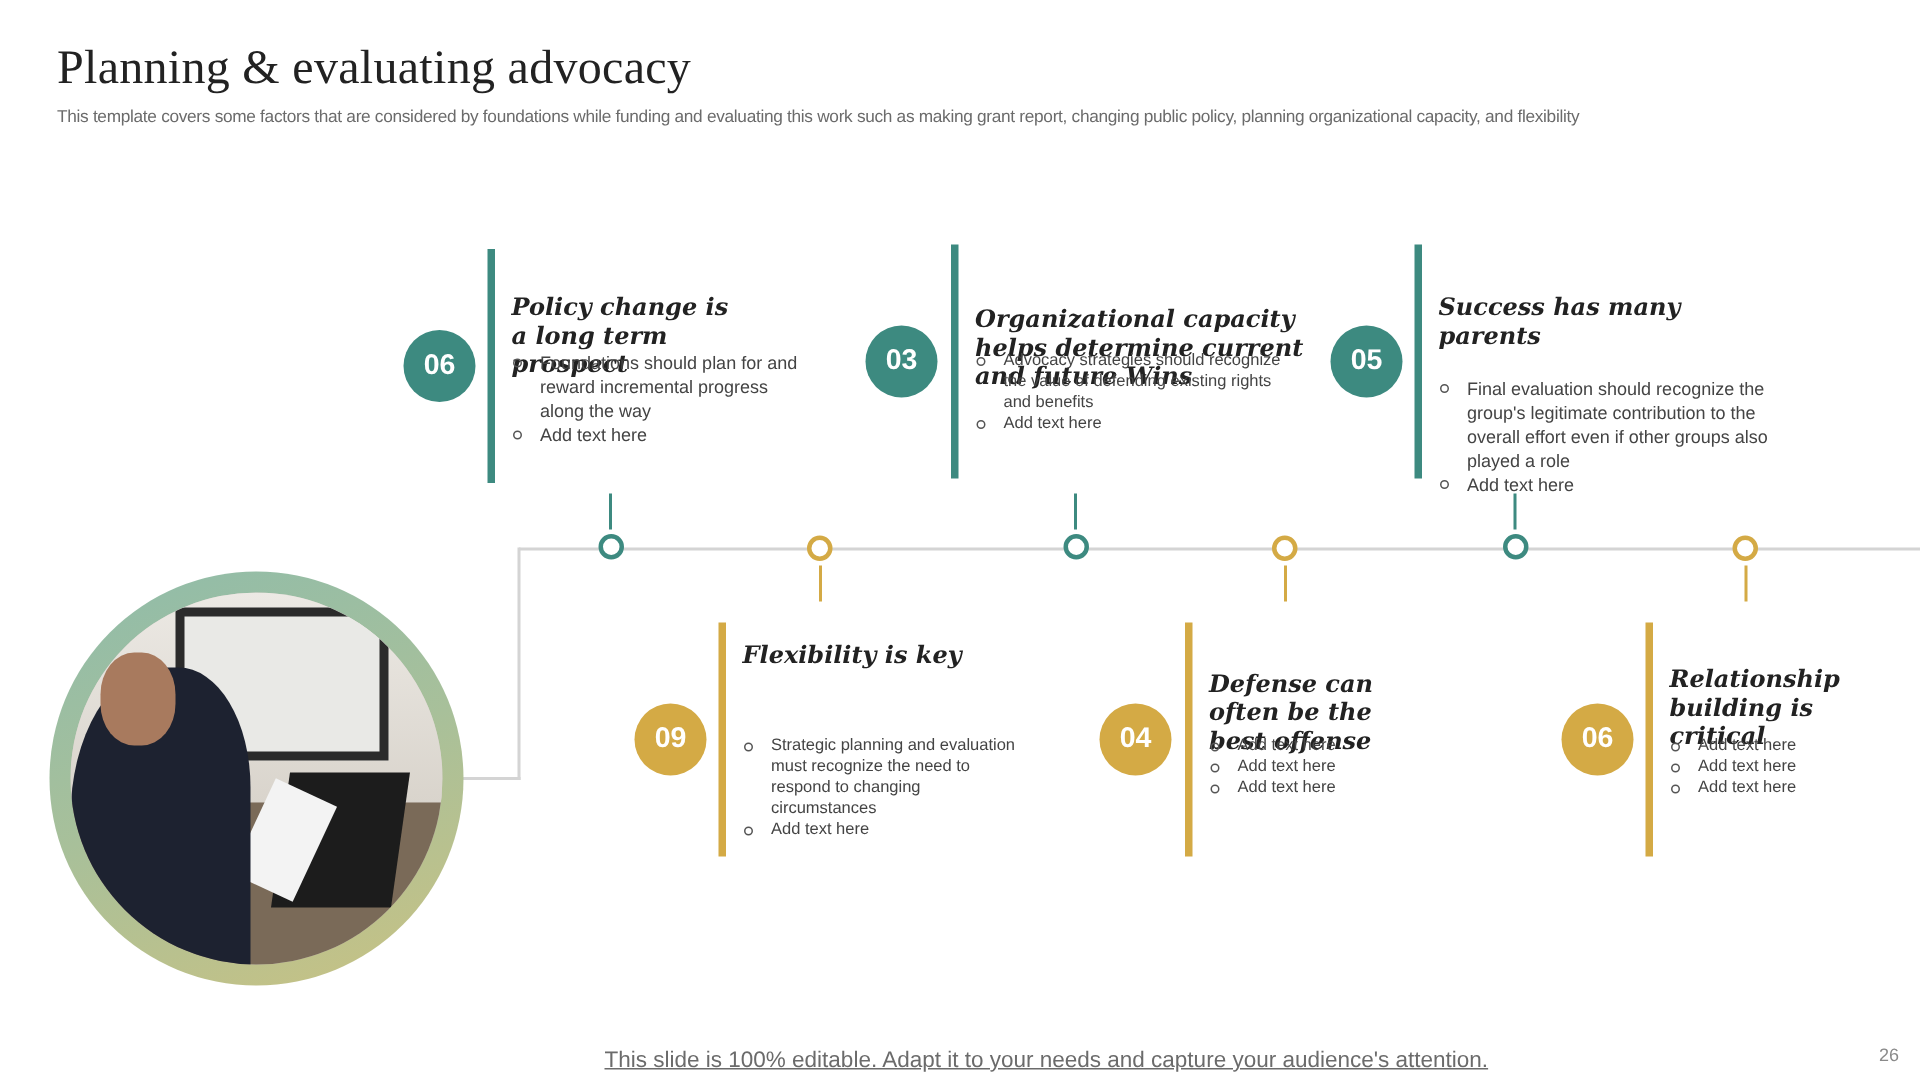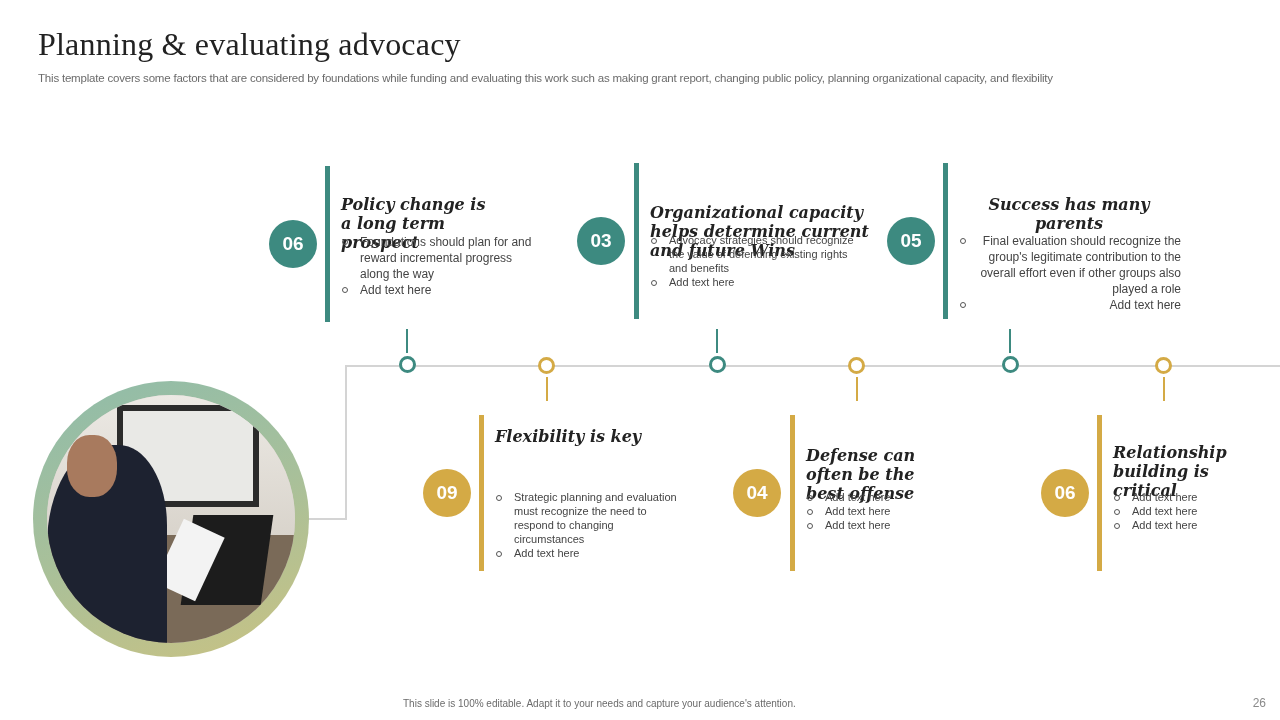--- a/index.html
+++ b/index.html
@@ -85,7 +85,7 @@
 <div class="card" style="left:943px;top:163px;width:240px;height:156px;">
   <div class="bar"></div>
   <div class="badge" style="left:-56px;top:54px;">05</div>
-  <div class="heading" style="top:32px;width:220px;text-align:center;">Success has many parents</div>
+  <div class="heading" style="top:32px;width:220px;">Success has many parents</div>
   <ul style="top:70px;width:222px;text-align:right;">
     <li>Final evaluation should recognize the group's legitimate contribution to the overall effort even if other groups also played a role</li>
     <li>Add text here</li>

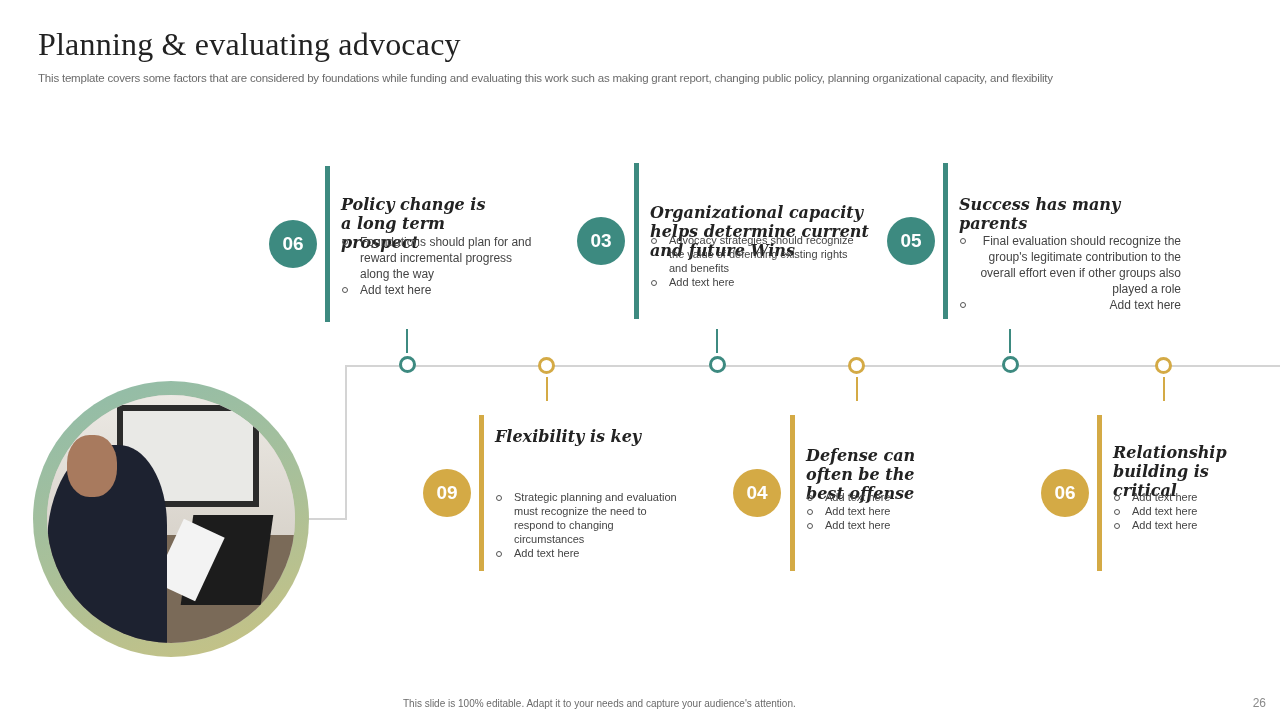--- a/index.html
+++ b/index.html
@@ -86,7 +86,7 @@
   <div class="bar"></div>
   <div class="badge" style="left:-56px;top:54px;">05</div>
   <div class="heading" style="top:32px;width:220px;">Success has many parents</div>
-  <ul style="top:70px;width:222px;text-align:right;">
+  <ul style="top:88px;width:222px;">
     <li>Final evaluation should recognize the group's legitimate contribution to the overall effort even if other groups also played a role</li>
     <li>Add text here</li>
   </ul>

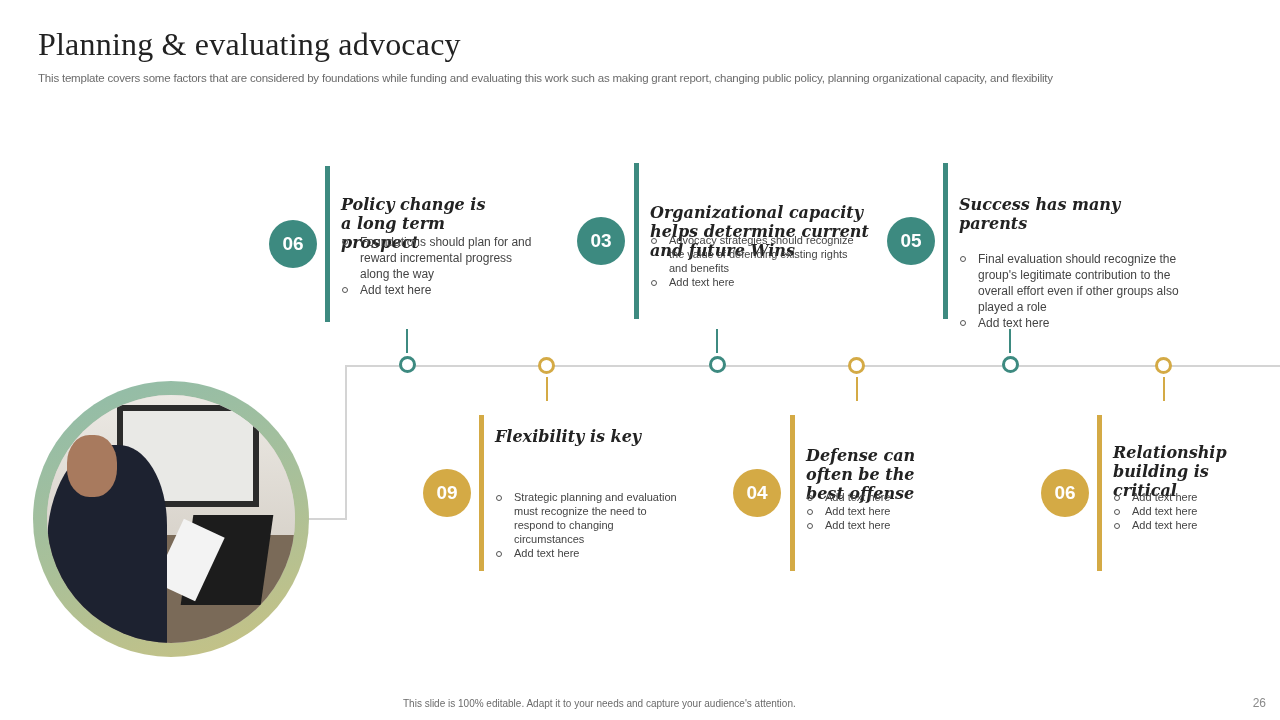--- a/index.html
+++ b/index.html
@@ -6,7 +6,7 @@
   body { width:1280px; height:720px; background:#ffffff; position:relative; overflow:hidden; font-family:"Liberation Sans", sans-serif; }
   .title { position:absolute; left:38px; top:26px; font-family:"Liberation Serif", serif; font-size:32px; color:#222; letter-spacing:0.2px; margin:0; font-weight:normal; }
   .subtitle { position:absolute; left:38px; top:72px; font-size:11.5px; color:#6b6b6b; letter-spacing:-0.2px; white-space:nowrap; }
-  .footer { position:absolute; left:403px; top:698px; font-size:10px; color:#6b6b6b; }
+  .footer { position:absolute; left:403px; top:698px; font-size:15px; color:#6b6b6b;text-decoration:underline; }
   .page-num { position:absolute; right:14px; top:696px; font-size:12px; color:#8a8a8a; }
 
   .hline { position:absolute; left:346px; top:365px; width:934px; height:2px; background:#d4d4d4; }

